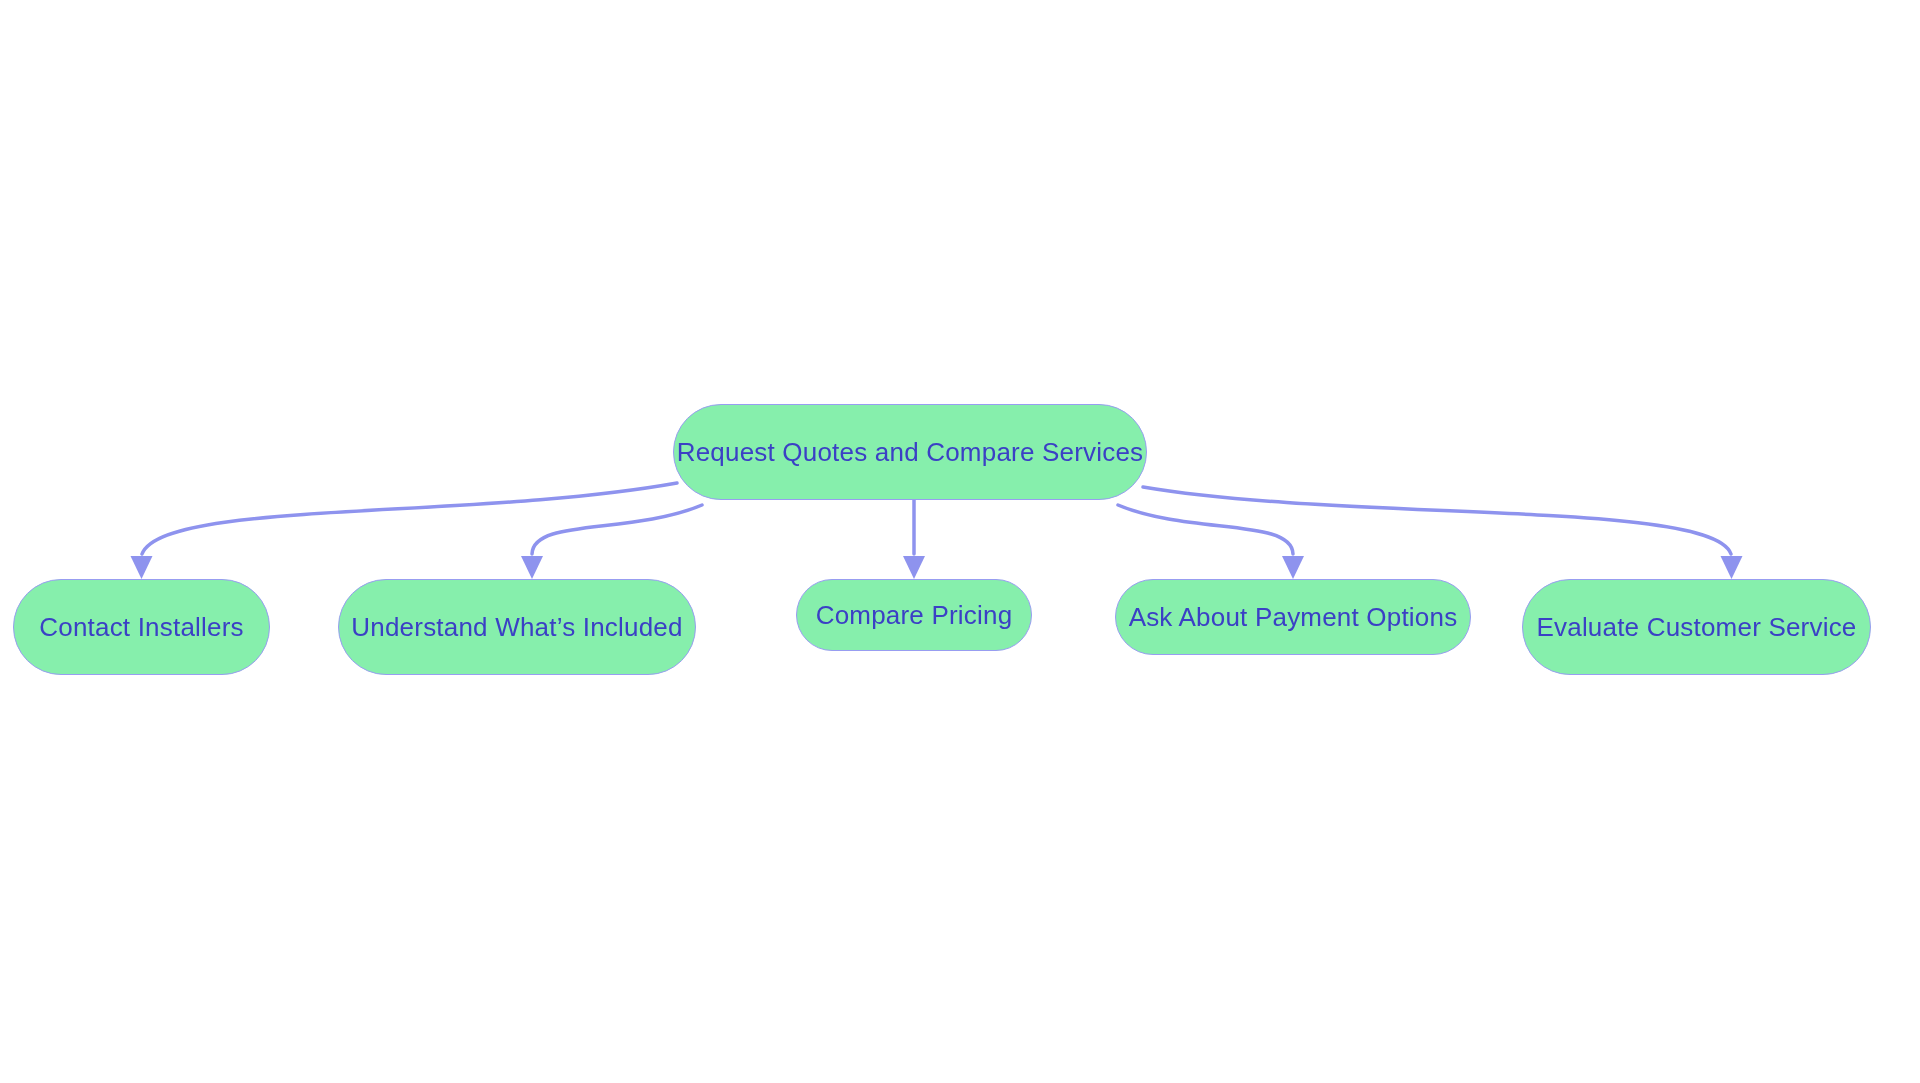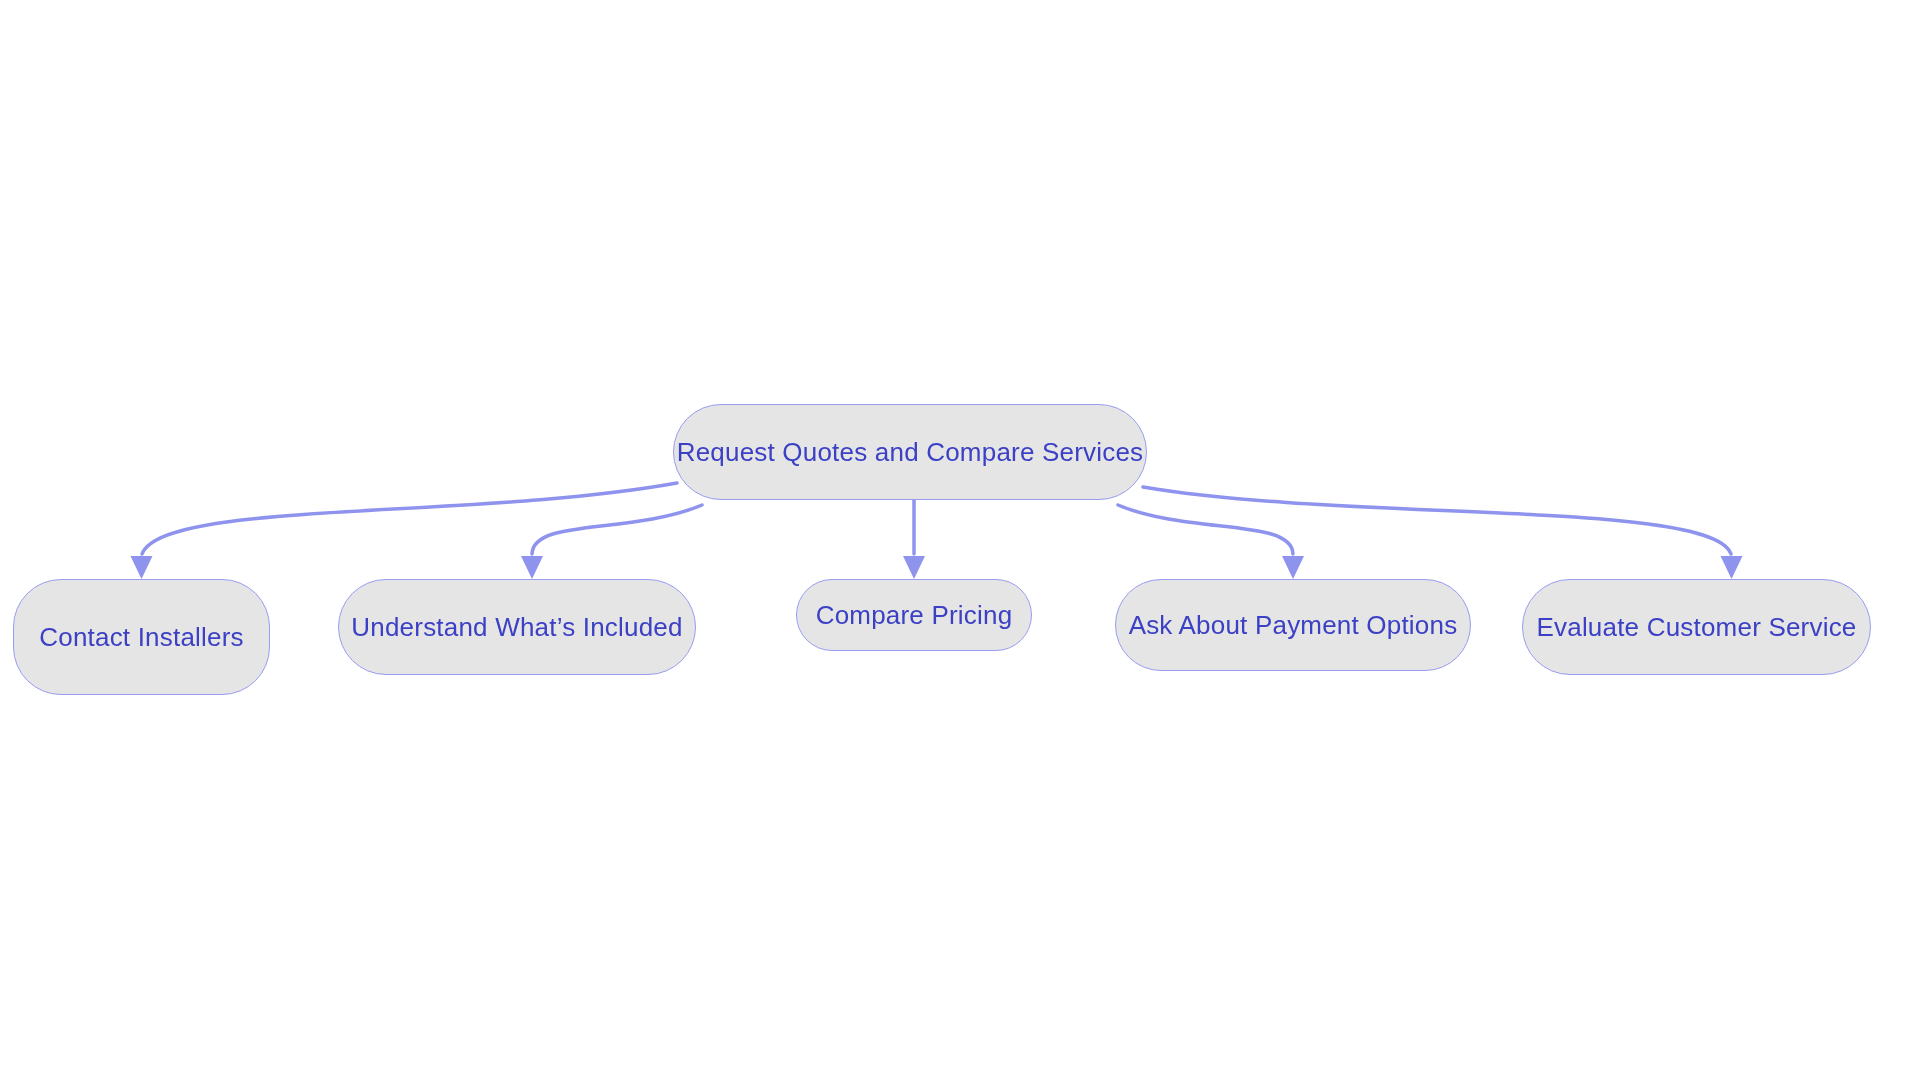--- a/index.html
+++ b/index.html
@@ -29,7 +29,7 @@
     align-items: center;
     justify-content: center;
     text-align: left;
-    background: #e5e5e5;
+    background: #86efac;
     border: 1.5px solid #989df1;
     border-radius: 48px;
     color: #3b40c5;

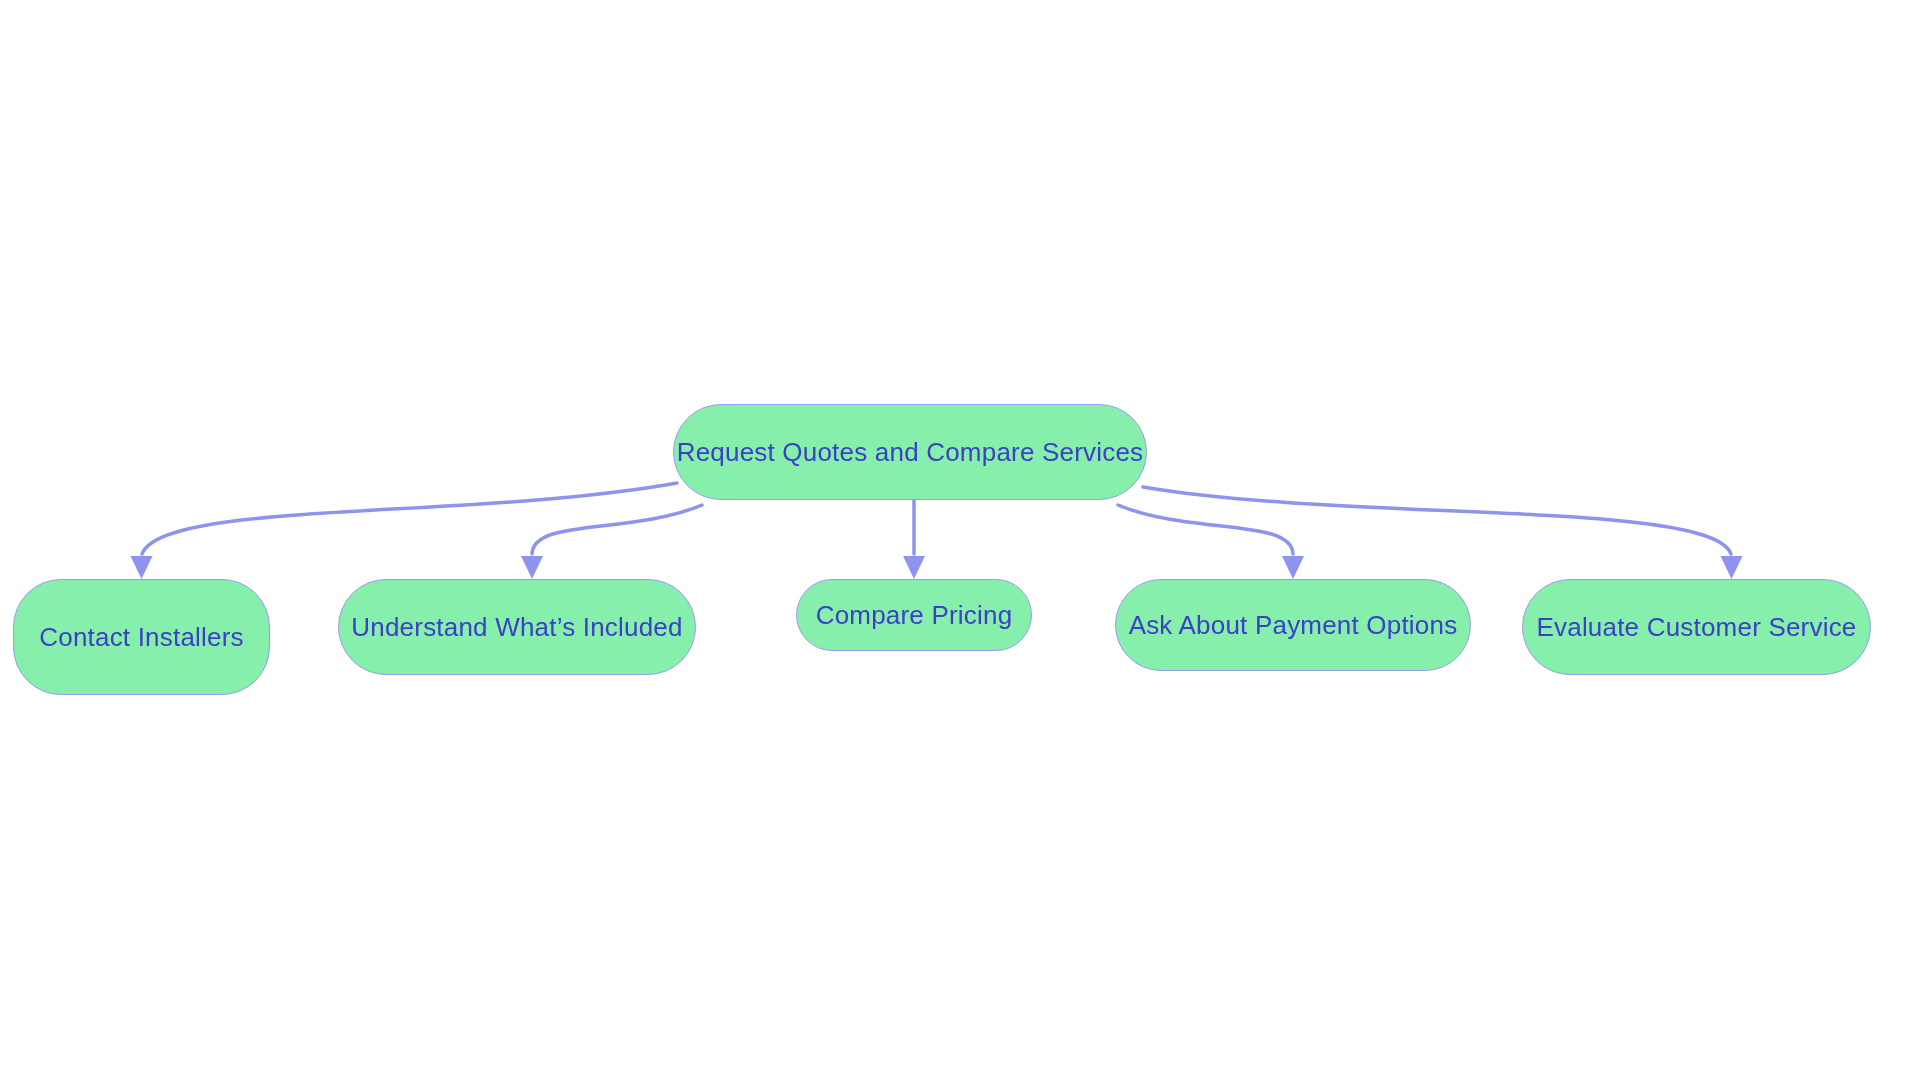--- a/index.html
+++ b/index.html
@@ -39,7 +39,7 @@
   }
   
   #node-root  { left: 673px;  top: 404px; width: 474px; height: 96px; }
-  #node-c0    { left: 13px;   top: 579px; width: 257px; height: 116px; }
+  #node-c0    { left: 13px;   top: 579px; width: 257px; height: 96px; }
   #node-c1    { left: 338px;  top: 579px; width: 358px; height: 96px; }
   #node-c2    { left: 796px;  top: 579px; width: 236px; height: 72px; }
   #node-c3    { left: 1115px; top: 579px; width: 356px; height: 92px; }

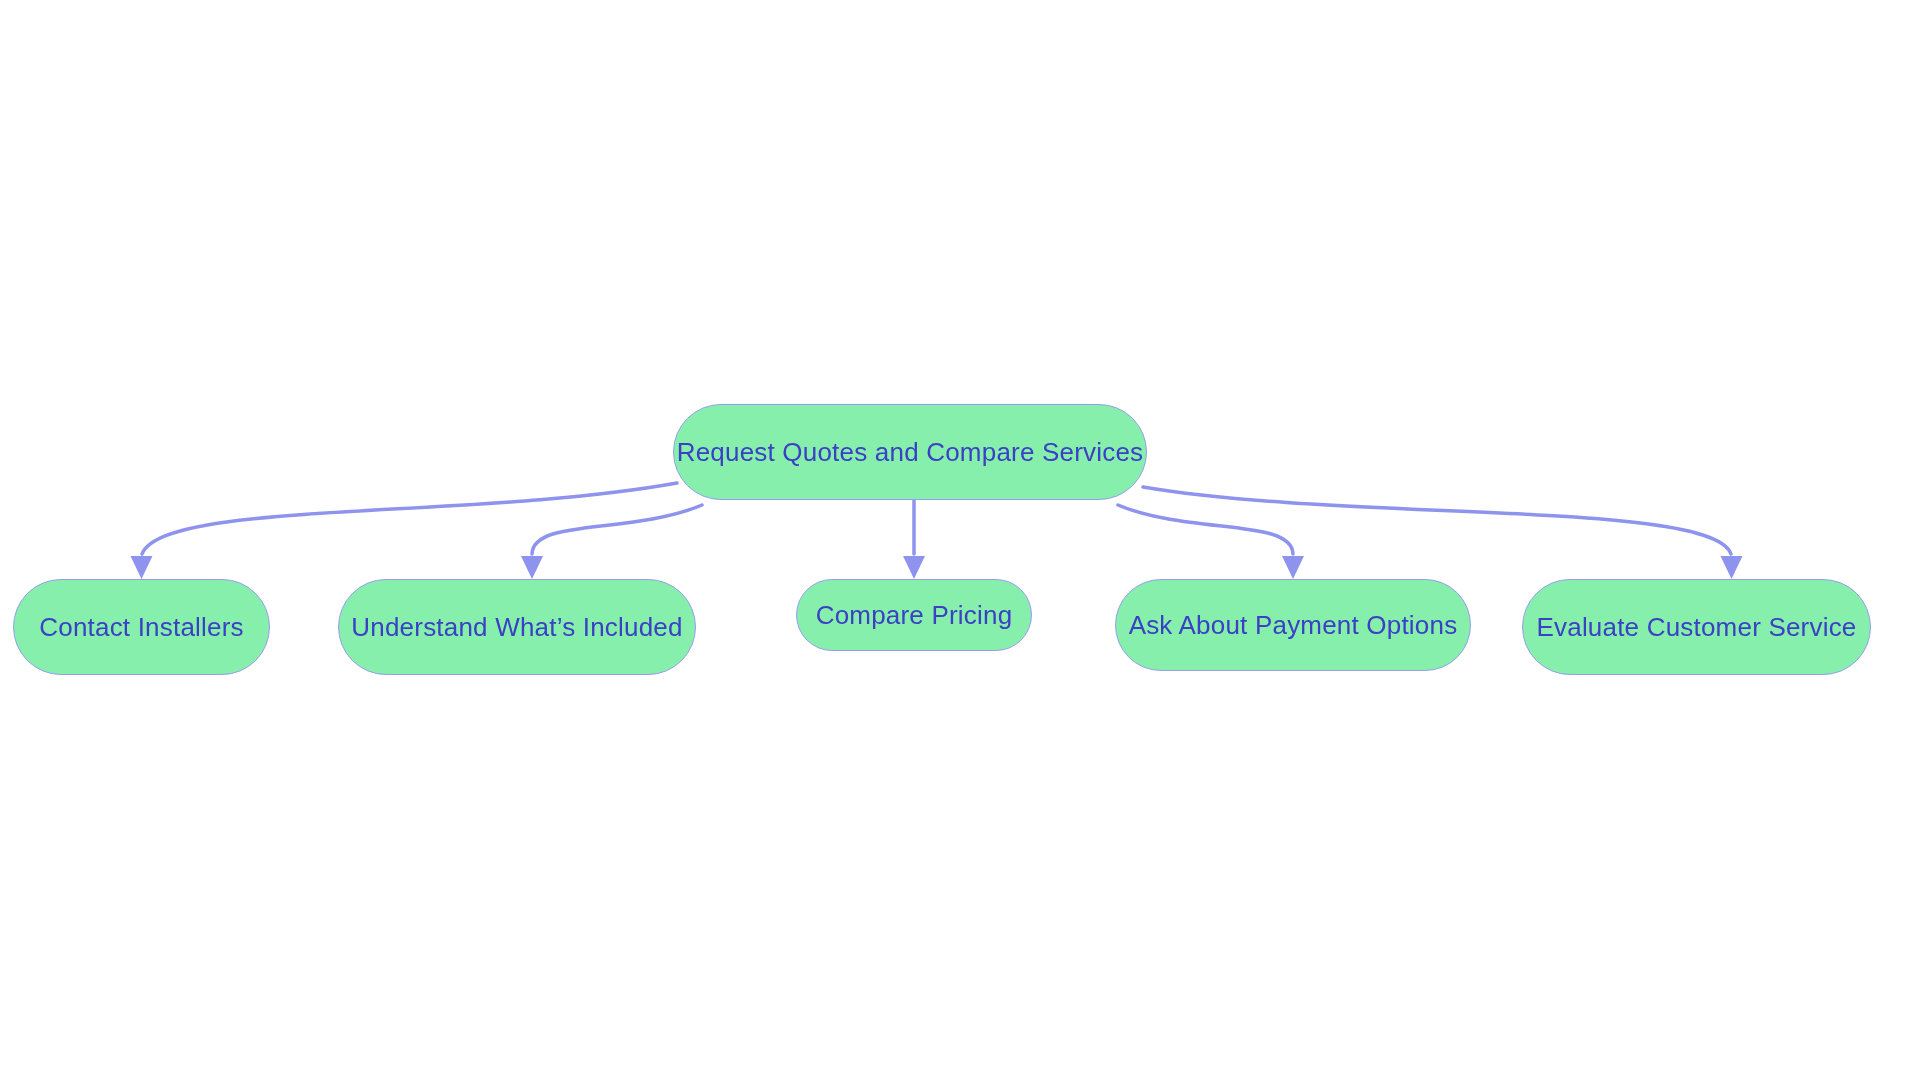--- a/index.html
+++ b/index.html
@@ -42,7 +42,7 @@
   #node-c0    { left: 13px;   top: 579px; width: 257px; height: 96px; }
   #node-c1    { left: 338px;  top: 579px; width: 358px; height: 96px; }
   #node-c2    { left: 796px;  top: 579px; width: 236px; height: 72px; }
-  #node-c3    { left: 1115px; top: 579px; width: 356px; height: 92px; }
+  #node-c3    { left: 1115px; top: 579px; width: 356px; height: 76px; }
   #node-c4    { left: 1522px; top: 579px; width: 349px; height: 96px; }
   .edge-path {
     fill: none;

